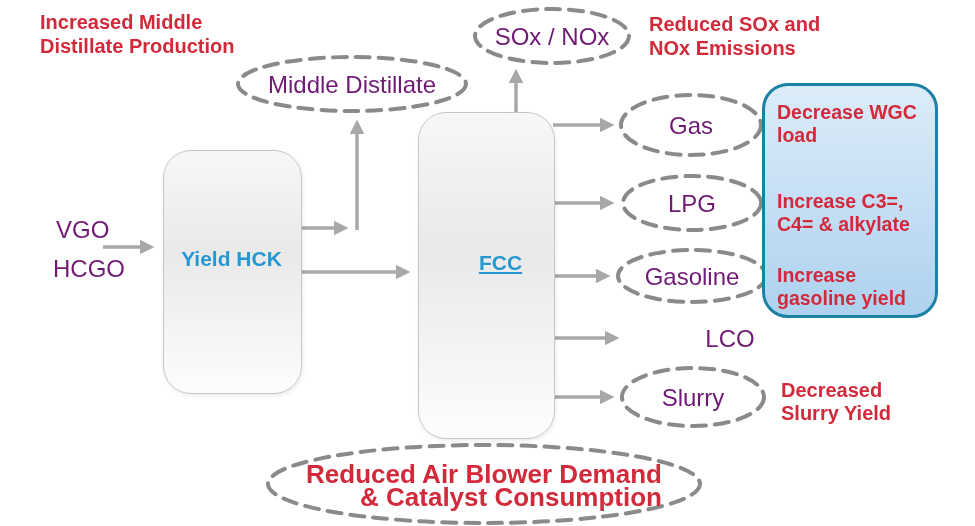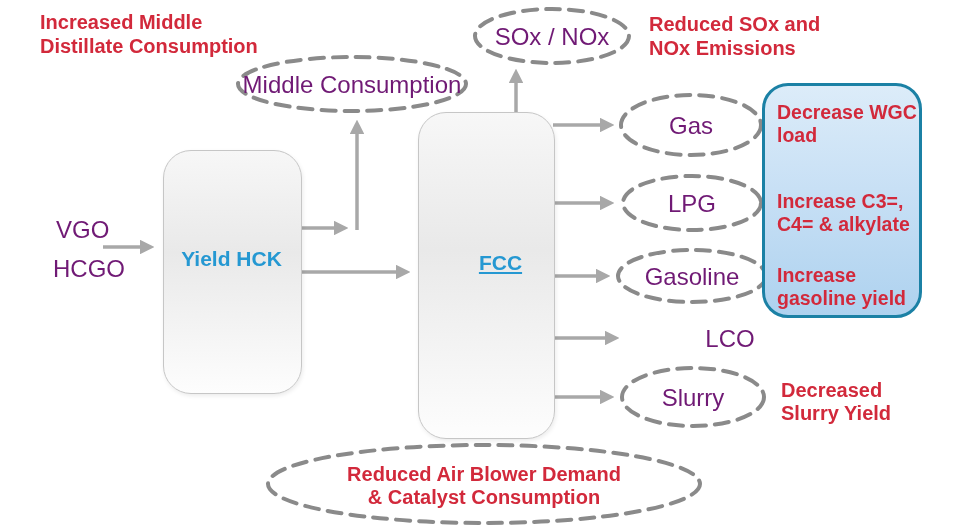--- a/index.html
+++ b/index.html
@@ -129,7 +129,7 @@
 
   <div class="red-note" style="left:40px; top:10px;">
     <div>Increased Middle</div>
-    <div>Distillate Consumption</div>
+    <div>Distillate Production</div>
   </div>
 
   <div class="red-note" style="left:649px; top:12px;">

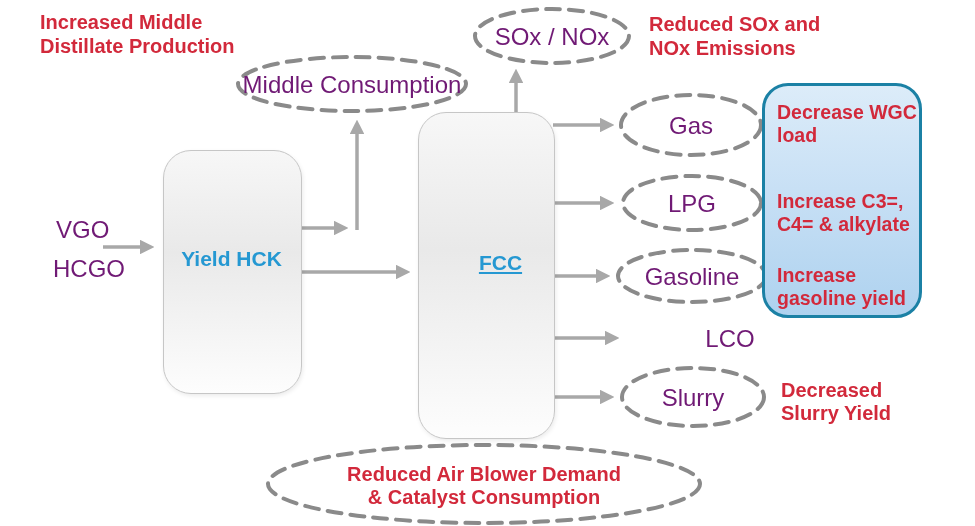--- a/index.html
+++ b/index.html
@@ -119,7 +119,7 @@
   <div class="gray-label" style="left:56px; top:216px;">VGO</div>
   <div class="gray-label" style="left:53px; top:255px;">HCGO</div>
 
-  <div class="gray-label centered" style="left:352px; top:85px;">Middle Consumption</div>
+  <div class="gray-label centered" style="left:352px; top:85px;">Middle Distillate</div>
   <div class="gray-label centered" style="left:552px; top:37px;">SOx / NOx</div>
   <div class="gray-label centered" style="left:691px; top:126px;">Gas</div>
   <div class="gray-label centered" style="left:692px; top:204px;">LPG</div>

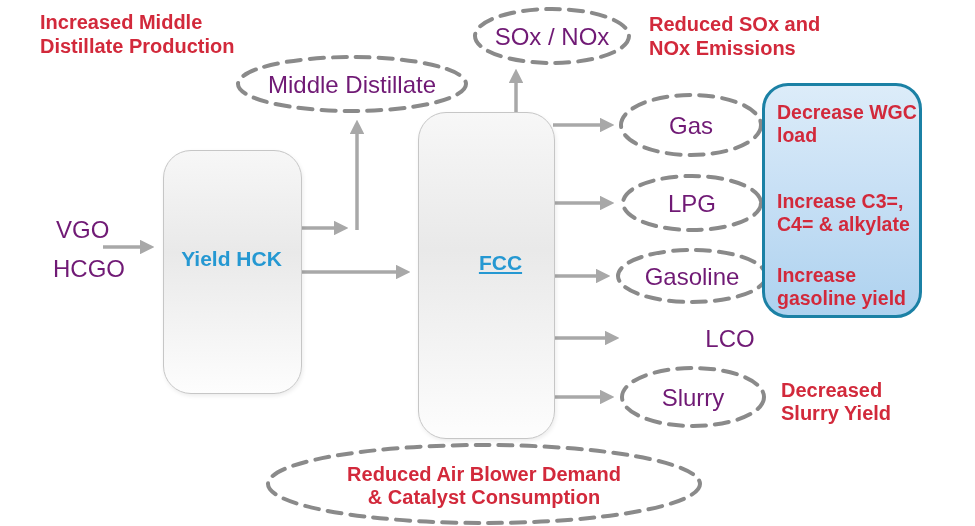--- a/index.html
+++ b/index.html
@@ -47,7 +47,7 @@
   .benefit-box {
     position: absolute;
     left: 762px; top: 83px;
-    width: 160px; height: 235px;
+    width: 176px; height: 235px;
     border: 3px solid #1b81a5;
     border-radius: 26px;
     background: linear-gradient(to bottom, #dcecf9 0%, #c8e0f5 45%, #aed2ef 100%);

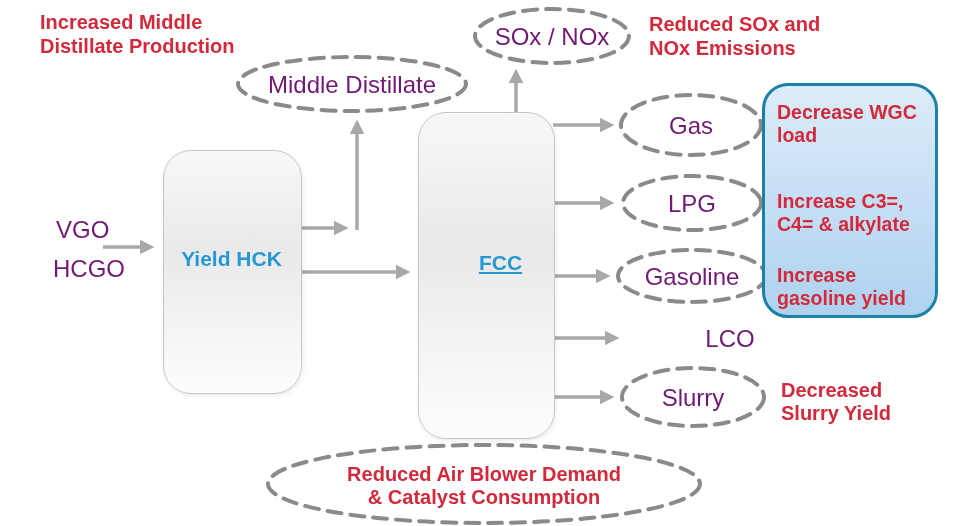--- a/index.html
+++ b/index.html
@@ -66,10 +66,10 @@
     position: absolute;
     left: 484px; top: 463px;
     transform: translateX(-50%);
-    text-align: center;
+    text-align: right;
     color: #d2293b;
     font-weight: bold;
-    font-size: 20px;
+    font-size: 26px;
     line-height: 23px;
     white-space: nowrap;
   }

